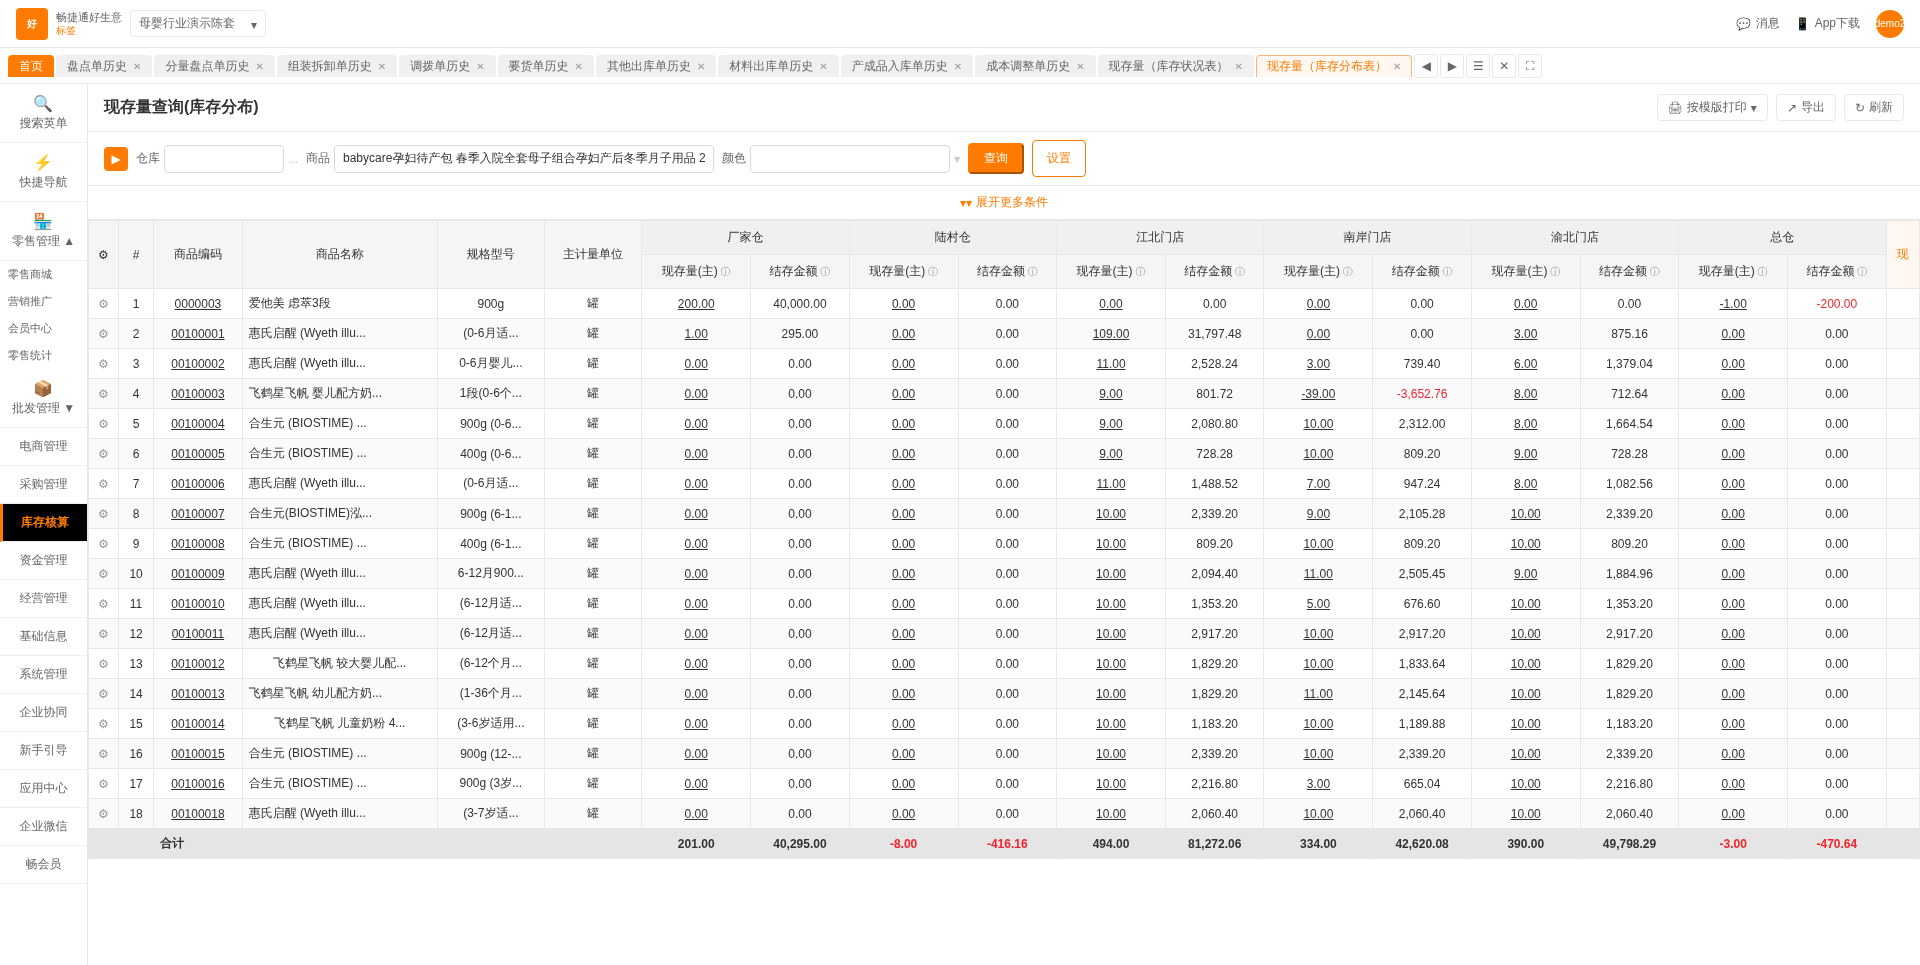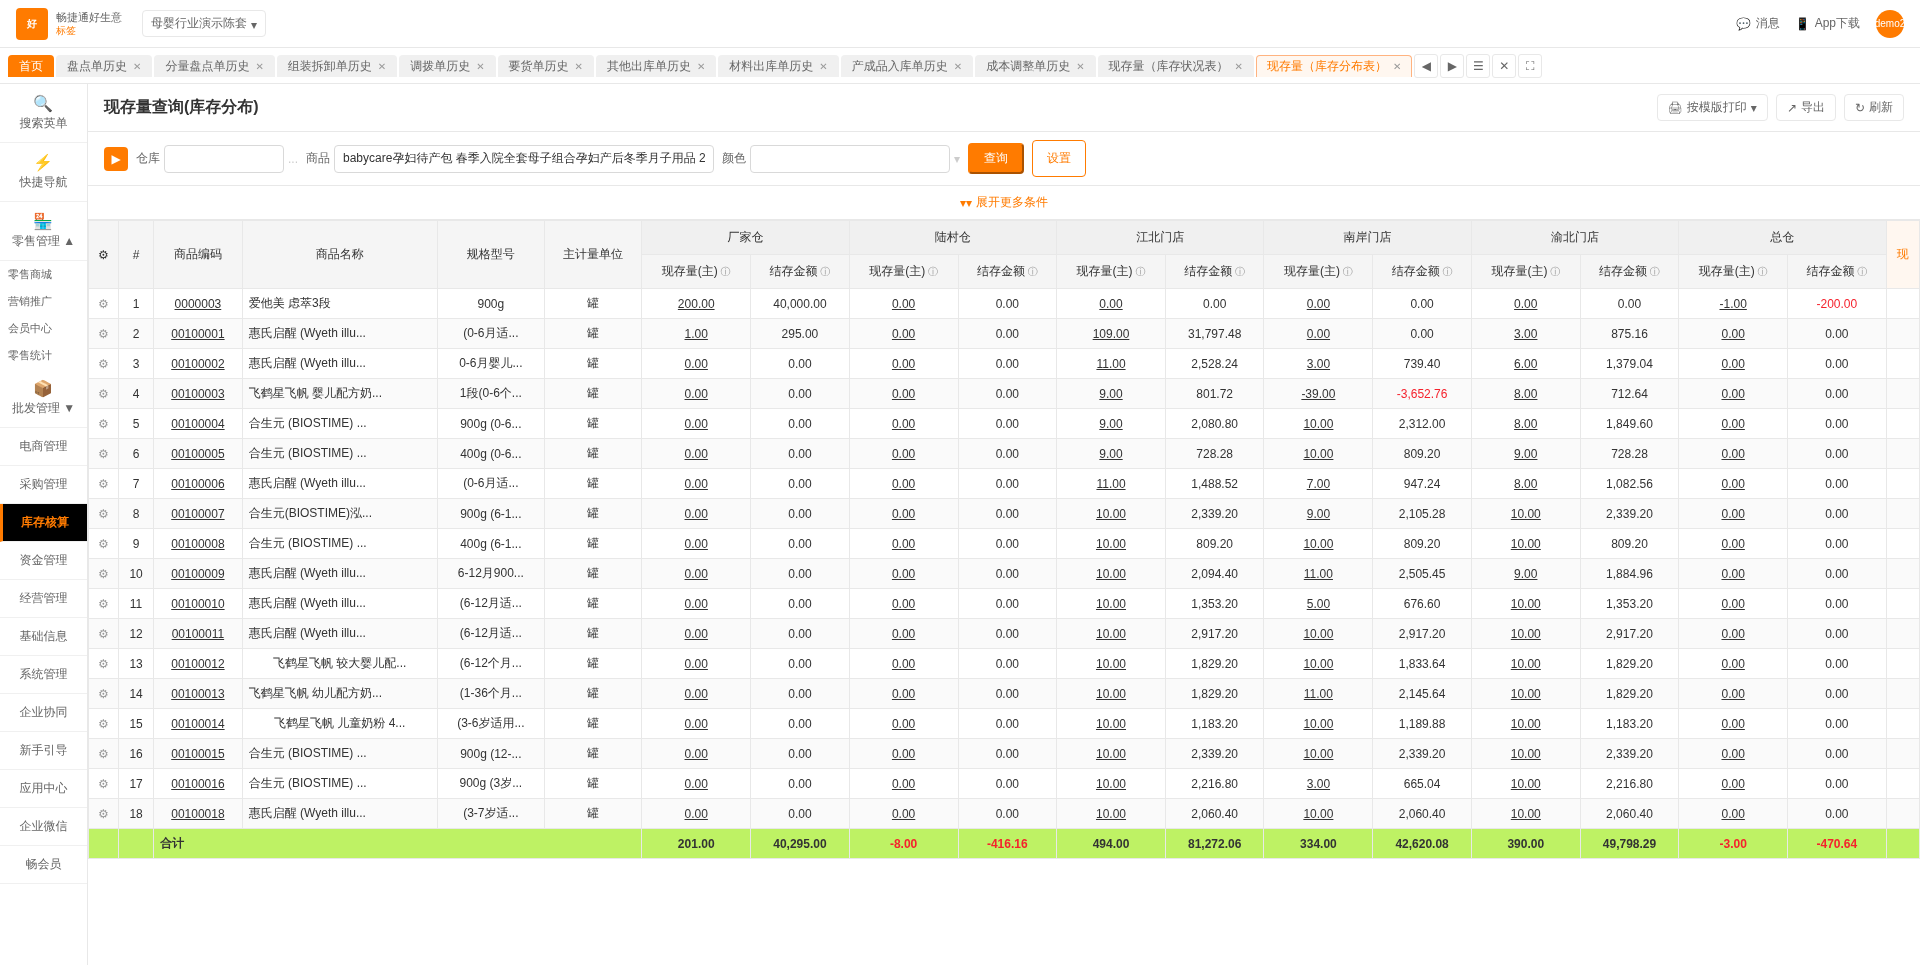--- a/index.html
+++ b/index.html
@@ -11,7 +11,7 @@
     .logo-area { display: flex; align-items: center; gap: 8px; }
     .logo-icon { width: 32px; height: 32px; background: #ff7b00; border-radius: 4px; display: flex; align-items: center; justify-content: center; color: white; font-size: 10px; font-weight: bold; }
     .logo-text { font-size: 11px; color: #666; line-height: 1.3; }
-    .industry-selector { display: flex; align-items: flex-end; gap: 4px; padding: 4px 8px; border: 1px solid #e8e8e8; border-radius: 4px; cursor: pointer; color: #666; font-size: 12px; margin-left: 12px; }
+    .industry-selector { display: flex; align-items: flex-end; gap: 16px; padding: 4px 8px; border: 1px solid #e8e8e8; border-radius: 4px; cursor: pointer; color: #666; font-size: 12px; }
     .top-bar-right { display: flex; align-items: center; gap: 16px; }
     .top-right-item { display: flex; align-items: center; gap: 4px; color: #666; font-size: 12px; cursor: pointer; }
     .avatar { width: 28px; height: 28px; border-radius: 50%; background: #ff7b00; display: flex; align-items: center; justify-content: center; color: white; font-size: 11px; }

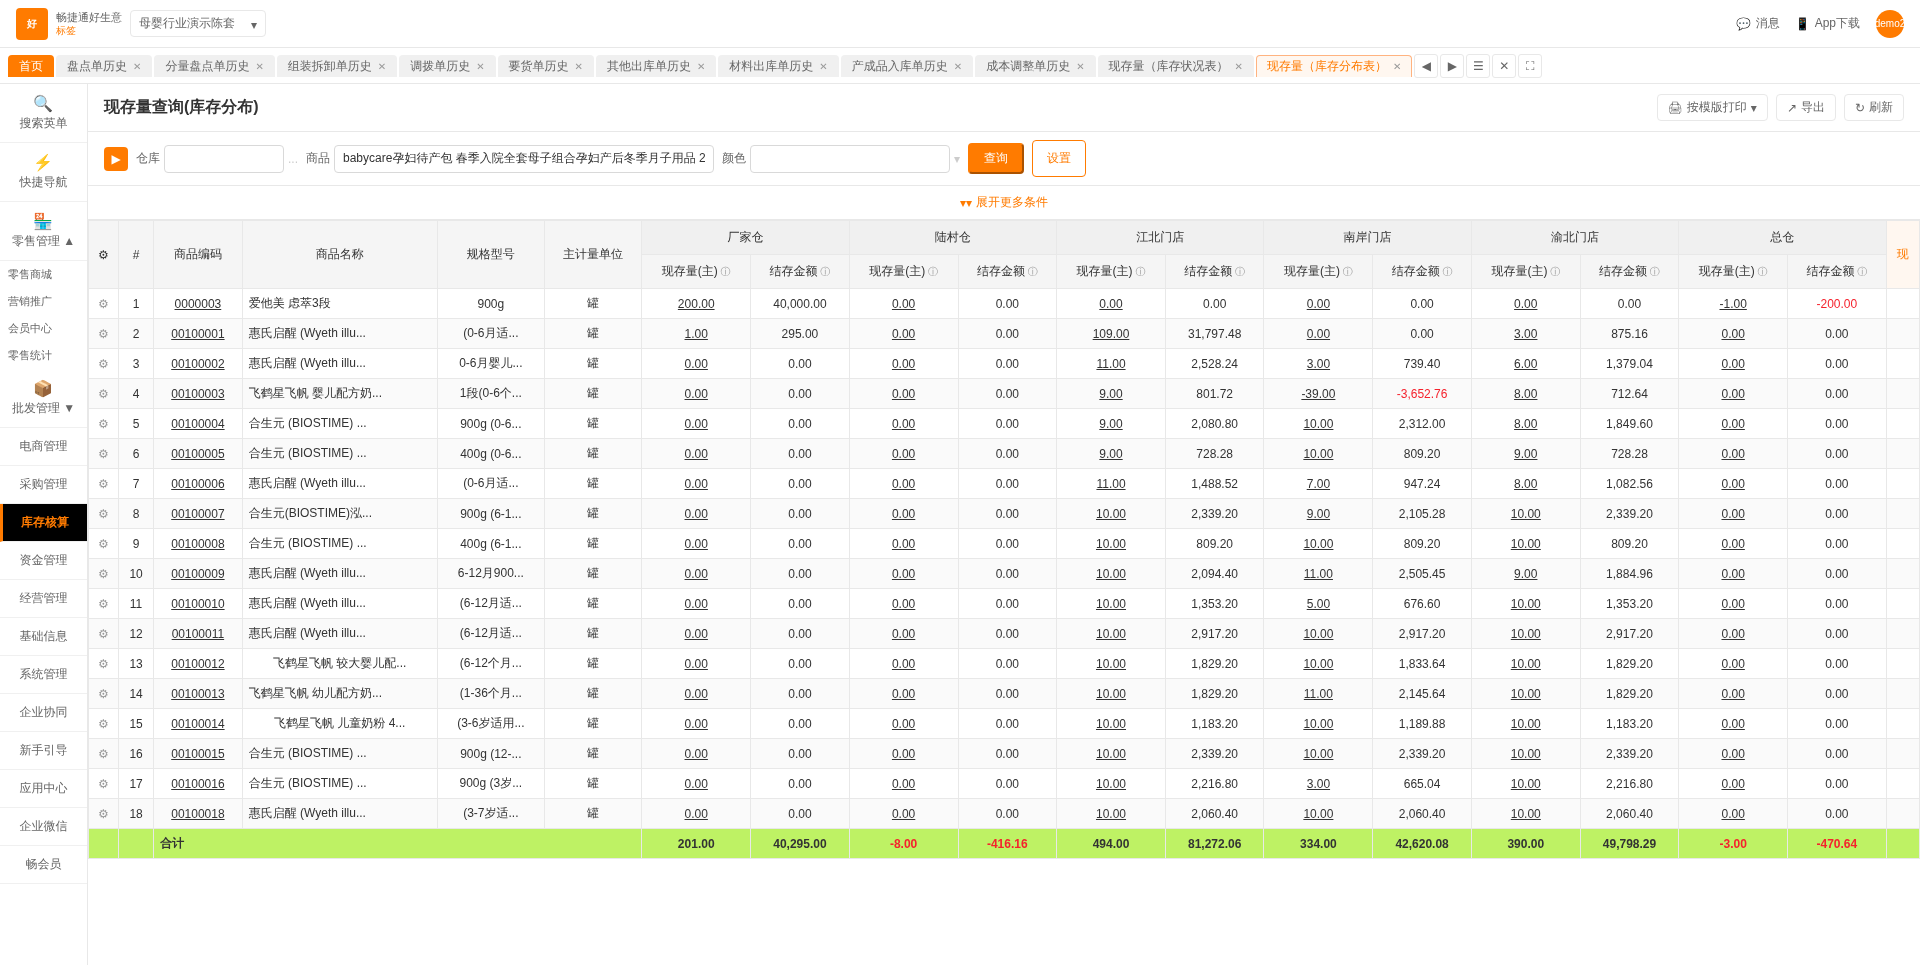--- a/index.html
+++ b/index.html
@@ -407,7 +407,7 @@
     <td class="underline-link ">10.00</td>
     <td class="">2,312.00</td>
     <td class="underline-link">8.00</td>
-    <td>1,849.60</td>
+    <td>1,664.54</td>
     <td class="underline-link ">0.00</td>
     <td class="">0.00</td>
     <td></td>

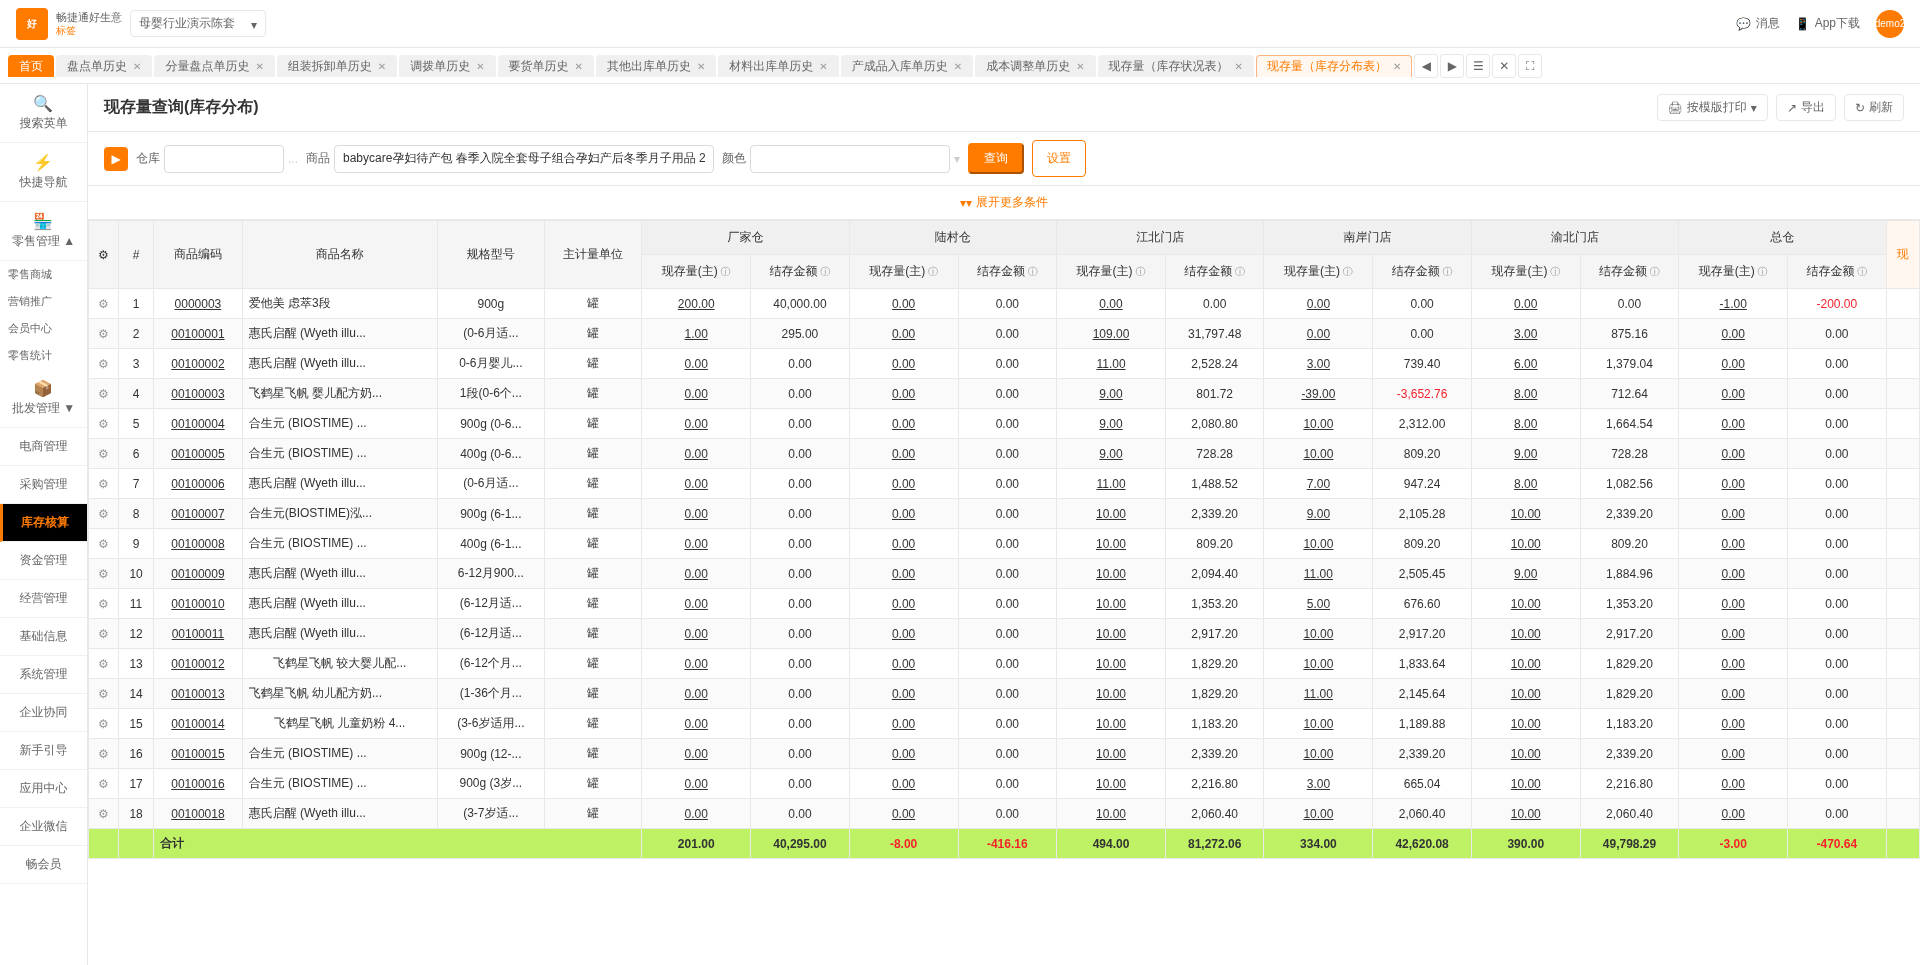--- a/index.html
+++ b/index.html
@@ -67,7 +67,7 @@
     .negative { color: #f5222d; }
     .underline-link { text-decoration: underline; color: #333; cursor: pointer; }
     .footer-row { background: #fffbe6 !important; font-weight: bold; }
-    .footer-row td { background: #bef264; }
+    .footer-row td { background: #e5e5e5; }
     th.info-icon::after { content: ' ⓘ'; font-size: 10px; color: #999; }
     .settings-icon-cell { width: 30px; }
 

